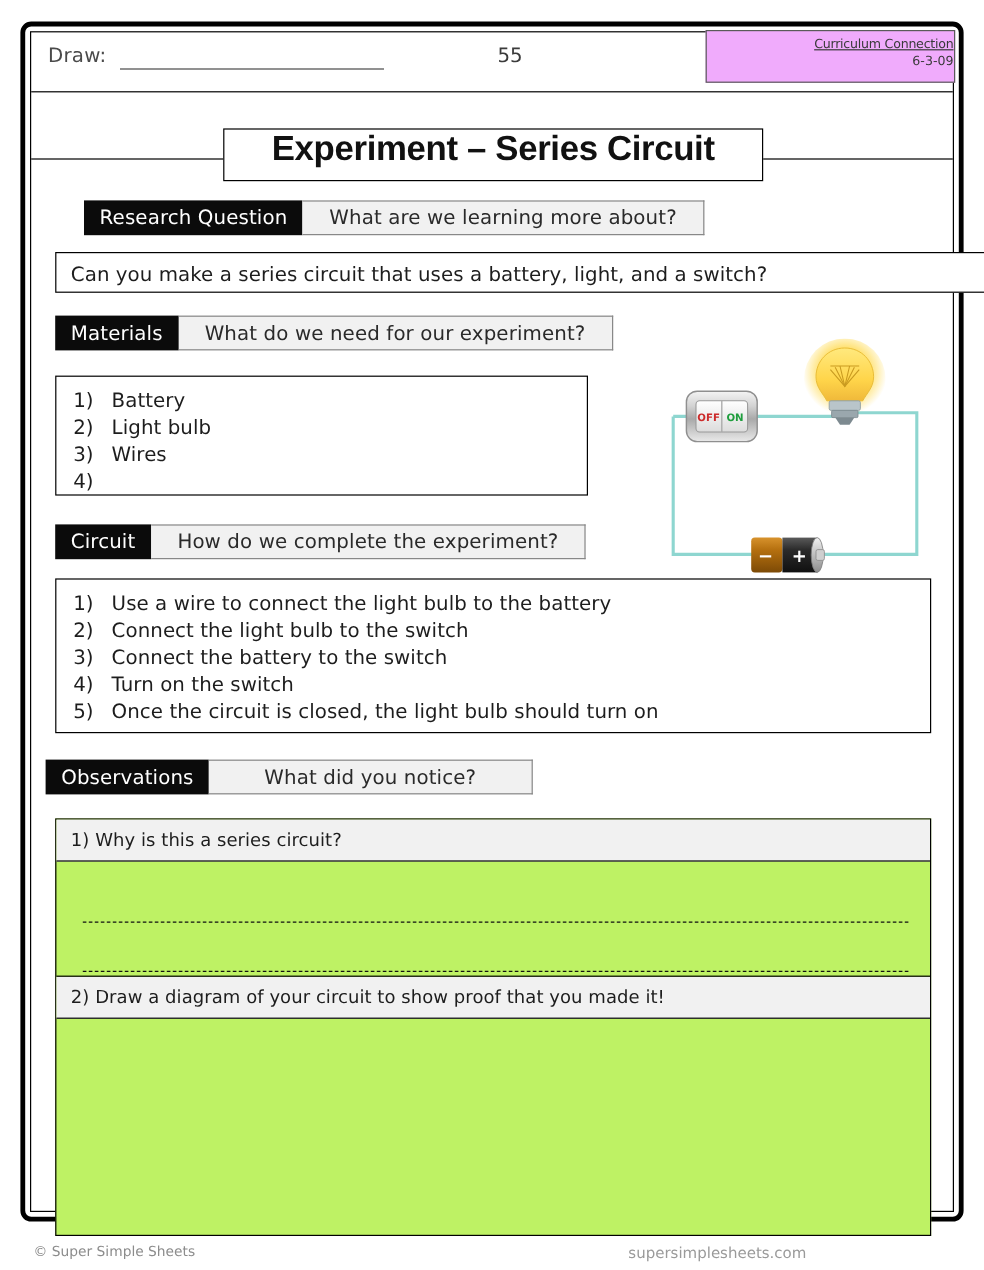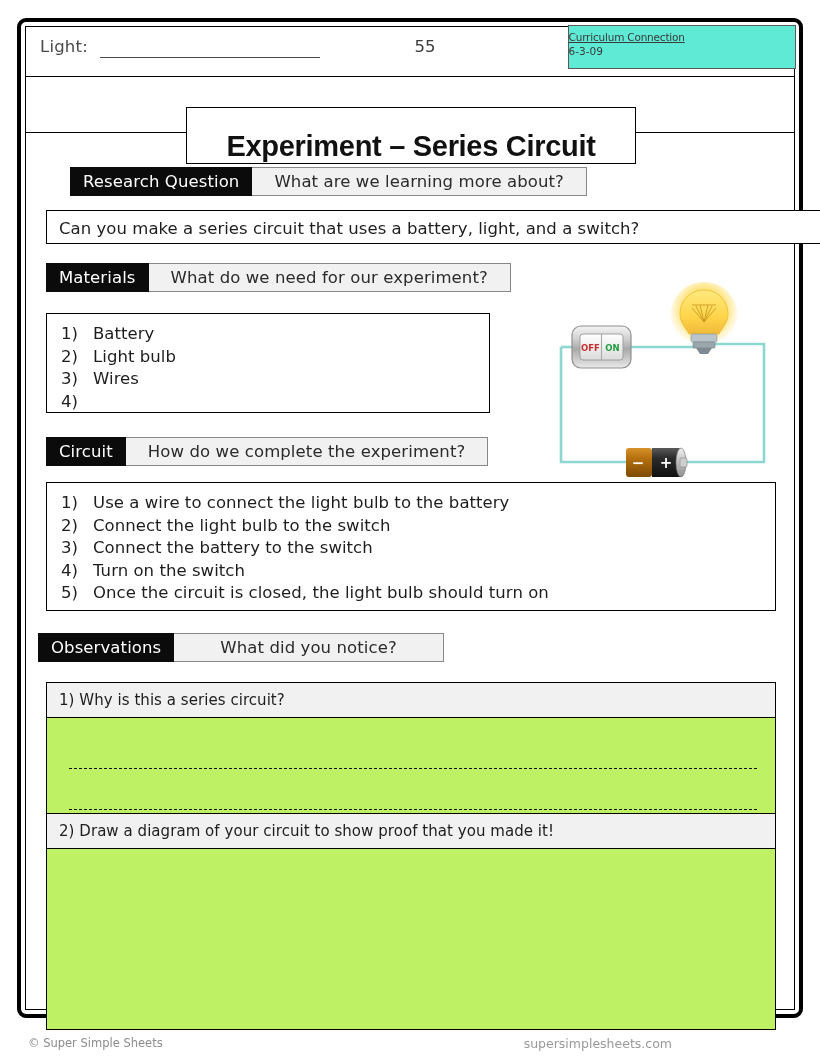--- a/index.html
+++ b/index.html
@@ -280,7 +280,7 @@
 <div class="page-inner">
 
   <div class="header-row">
-    <span class="name-label">Light:</span>
+    <span class="name-label">Draw:</span>
     <div class="name-rule"></div>
     <span class="page-number">55</span>
     <div class="curriculum-box">

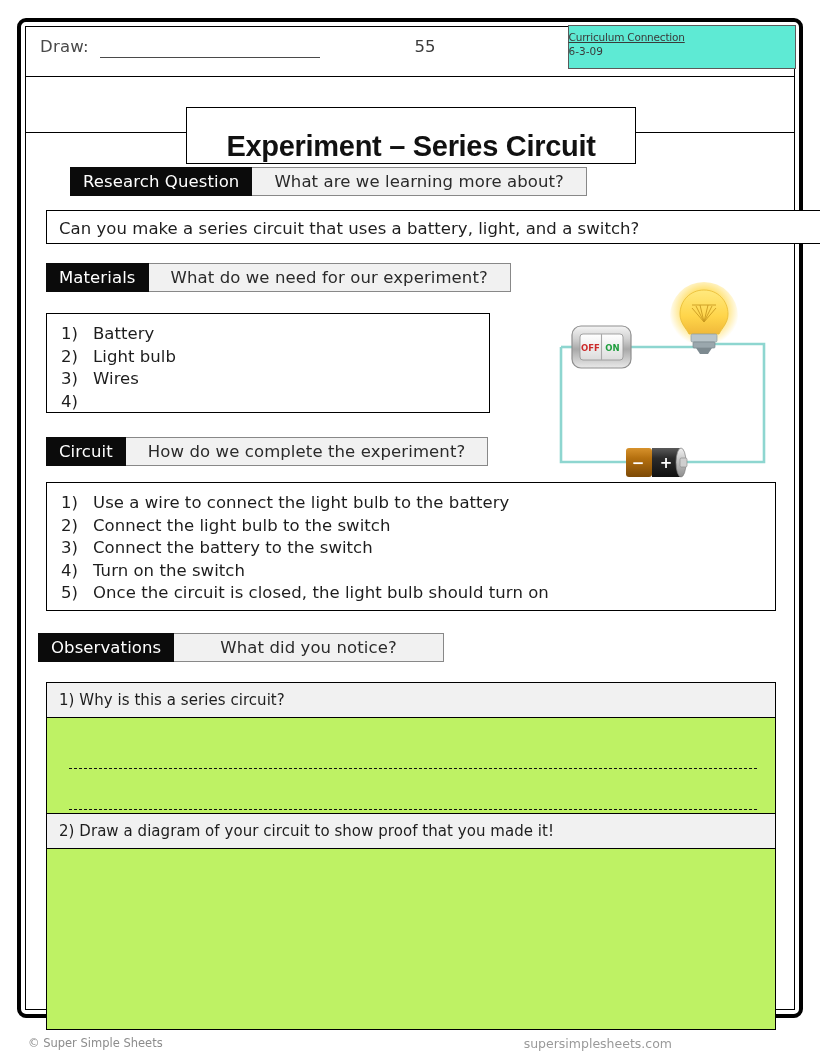--- a/index.html
+++ b/index.html
@@ -75,12 +75,12 @@
     position: absolute;
     right: -1.6px;
     top: -1.6px;
-    width: 228px;
+    width: 208px;
     height: 44px;
-    background: #5eead4;
+    background: #f0abfc;
     border: 1.4px solid #5a5a5a;
     box-sizing: border-box;
-    text-align: left;
+    text-align: right;
     padding-top: 5px;
   }
   .curriculum-title {

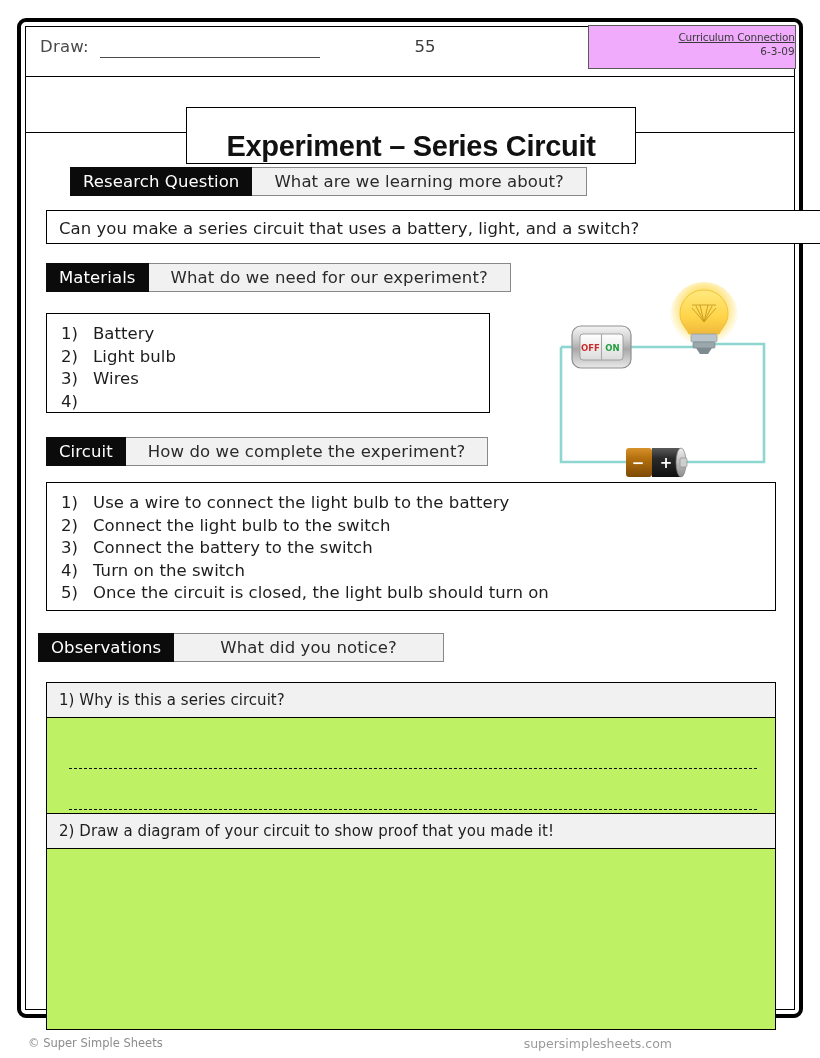--- a/index.html
+++ b/index.html
@@ -120,12 +120,12 @@
     left: 160px;
     top: 80px;
     width: 450px;
-    height: 57px;
+    height: 44px;
     background: #fff;
     border: 1.8px solid #000;
     box-sizing: border-box;
     display: flex;
-    align-items: flex-end;
+    align-items: flex-start;
     justify-content: center;
     z-index: 2;
   }

